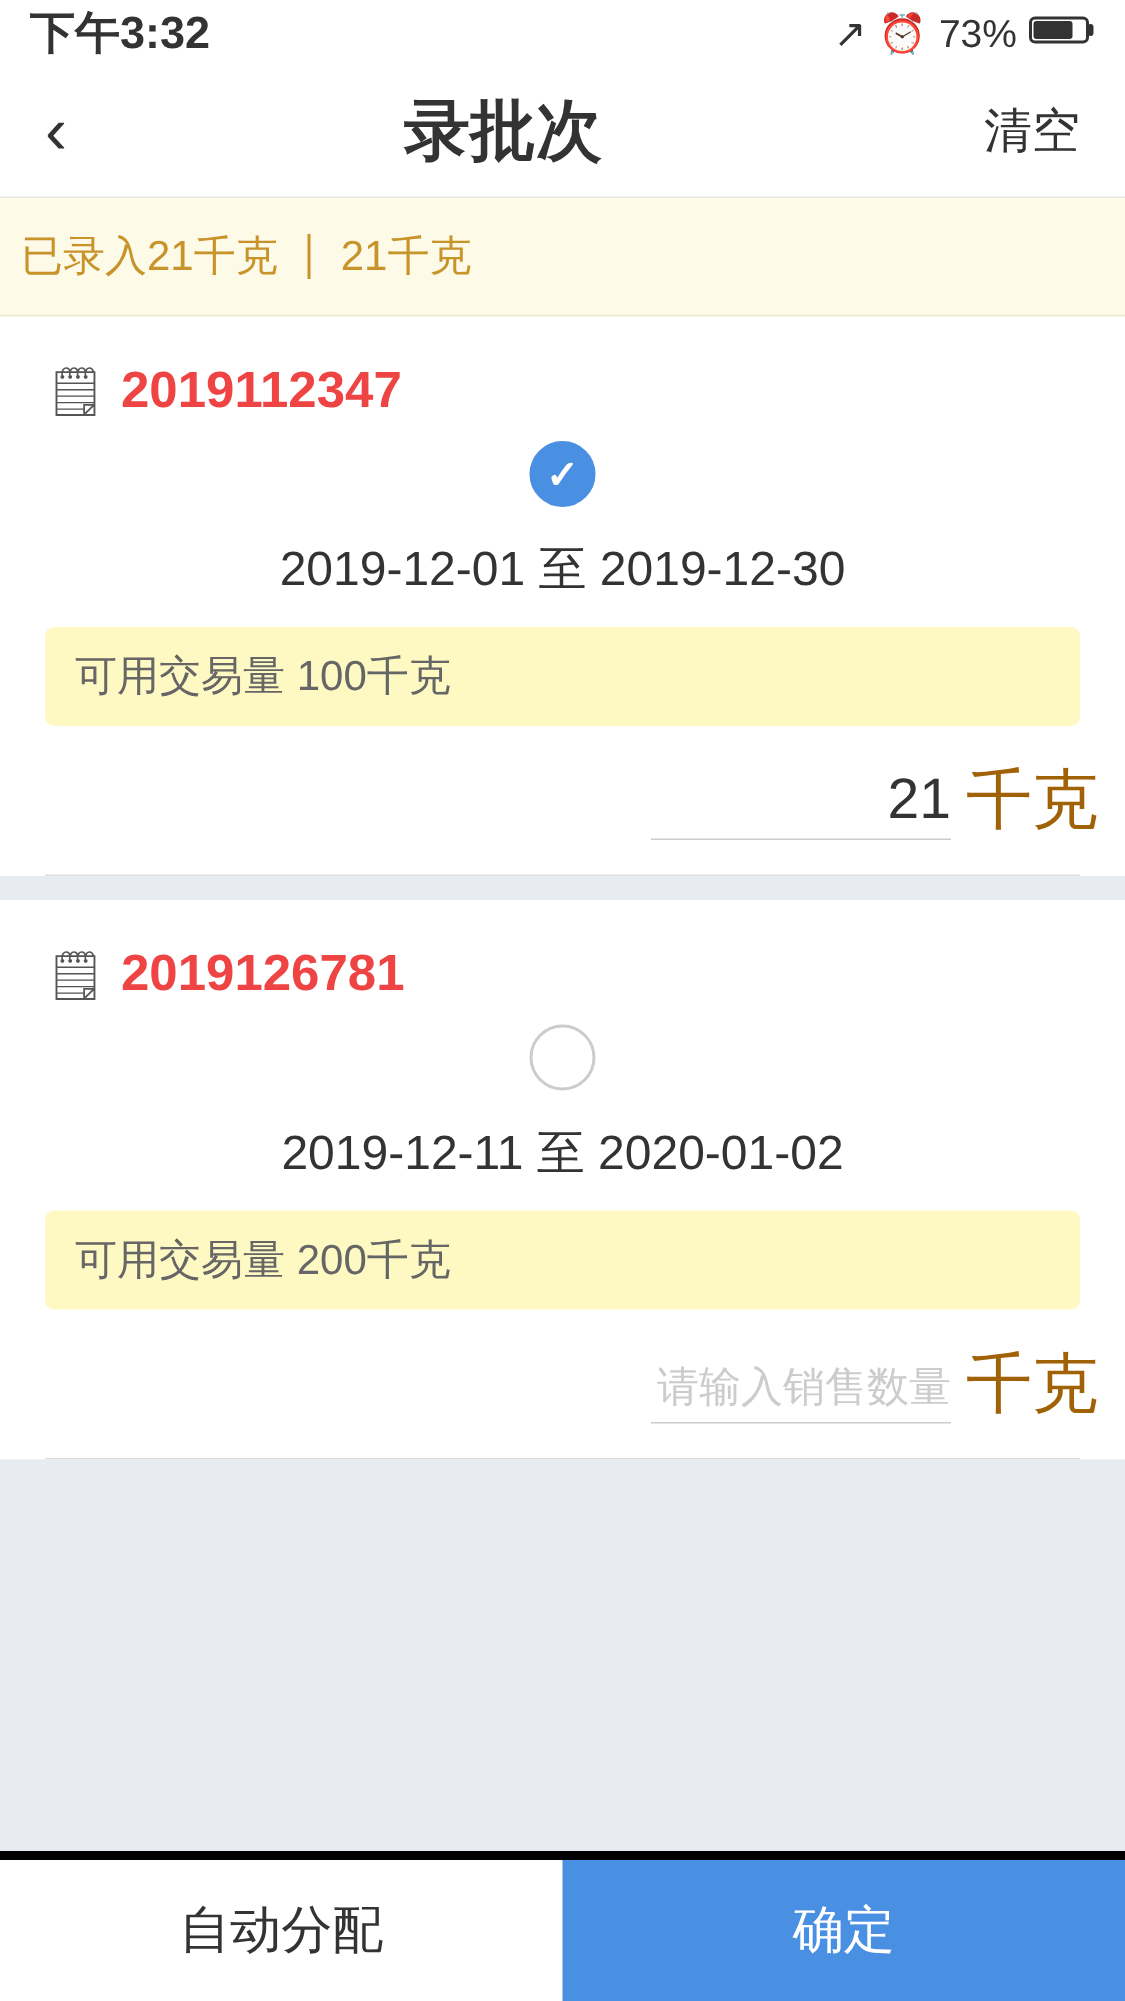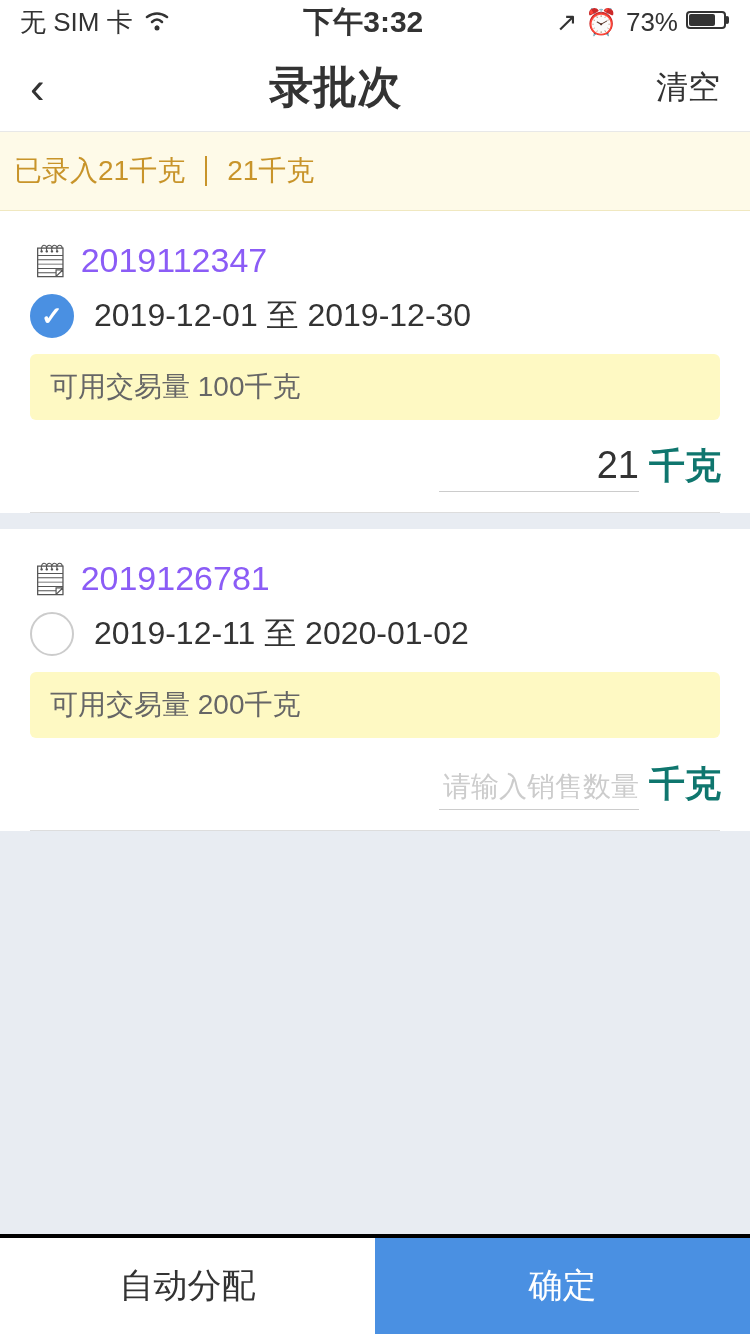--- a/index.html
+++ b/index.html
@@ -236,17 +236,6 @@
 <body>
 
 <div class="status-bar">
-  <div class="status-left">
-    <span>无 SIM 卡</span>
-    <span>
-      <svg width="28" height="22" viewBox="0 0 28 22">
-        <path d="M14 18 L14 18" stroke="#333" stroke-width="3" stroke-linecap="round"></path>
-        <path d="M9 13 Q14 8 19 13" stroke="#333" stroke-width="2.5" fill="none" stroke-linecap="round"></path>
-        <path d="M4 8 Q14 1 24 8" stroke="#333" stroke-width="2.5" fill="none" stroke-linecap="round"></path>
-        <circle cx="14" cy="19" r="2.5" fill="#333"></circle>
-      </svg>
-    </span>
-  </div>
   <div class="status-center">下午3:32</div>
   <div class="status-right">
     <span>↗</span>

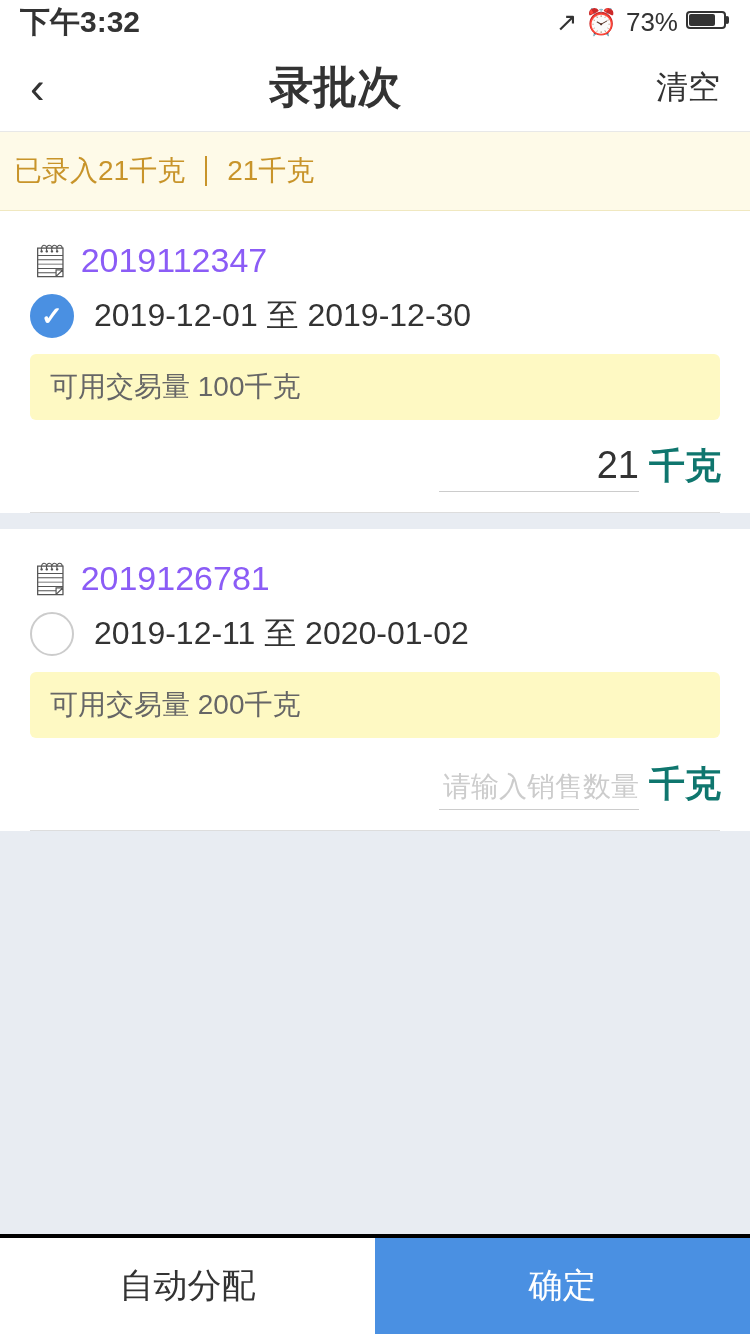--- a/index.html
+++ b/index.html
@@ -111,8 +111,8 @@
     }
     .batch-id {
       font-size: 34px;
-      font-weight: 400;
-      color: #8b5cf6;
+      font-weight: 700;
+      color: #ef4444;
     }
     .batch-row {
       display: flex;

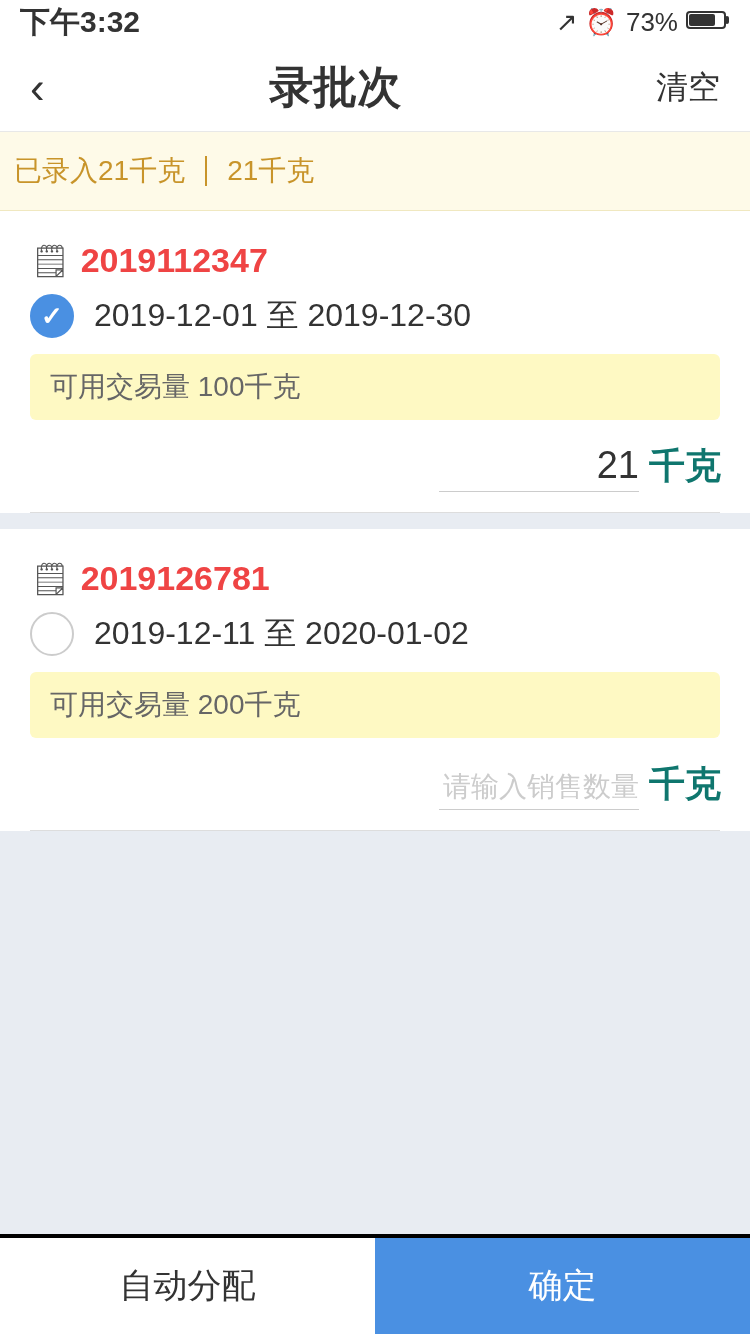--- a/index.html
+++ b/index.html
@@ -119,6 +119,7 @@
       align-items: center;
       gap: 20px;
       margin-bottom: 16px;
+      flex-direction: column;
     }
     .radio-circle {
       width: 44px;

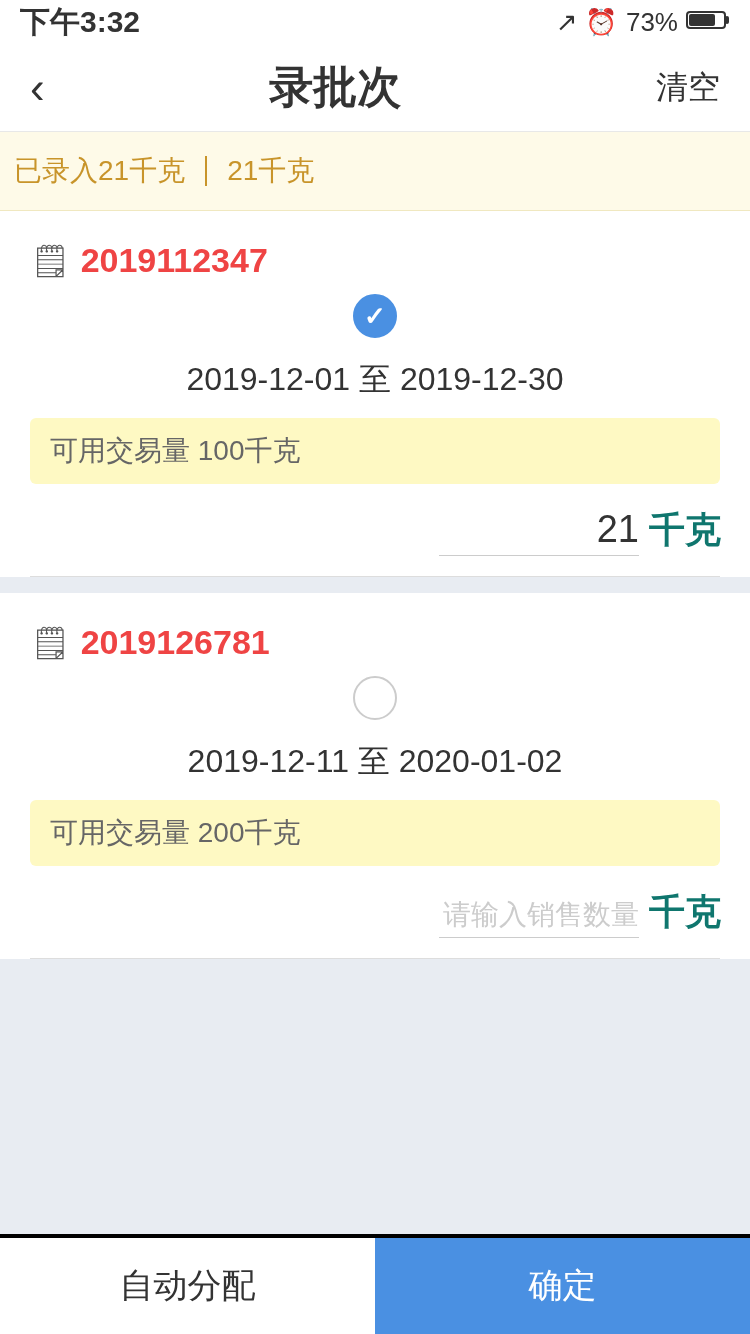--- a/index.html
+++ b/index.html
@@ -160,7 +160,7 @@
       display: flex;
       align-items: center;
       justify-content: flex-end;
-      padding: 20px 29px;
+      padding: 20px 18px;
       gap: 10px;
     }
     .qty-input {

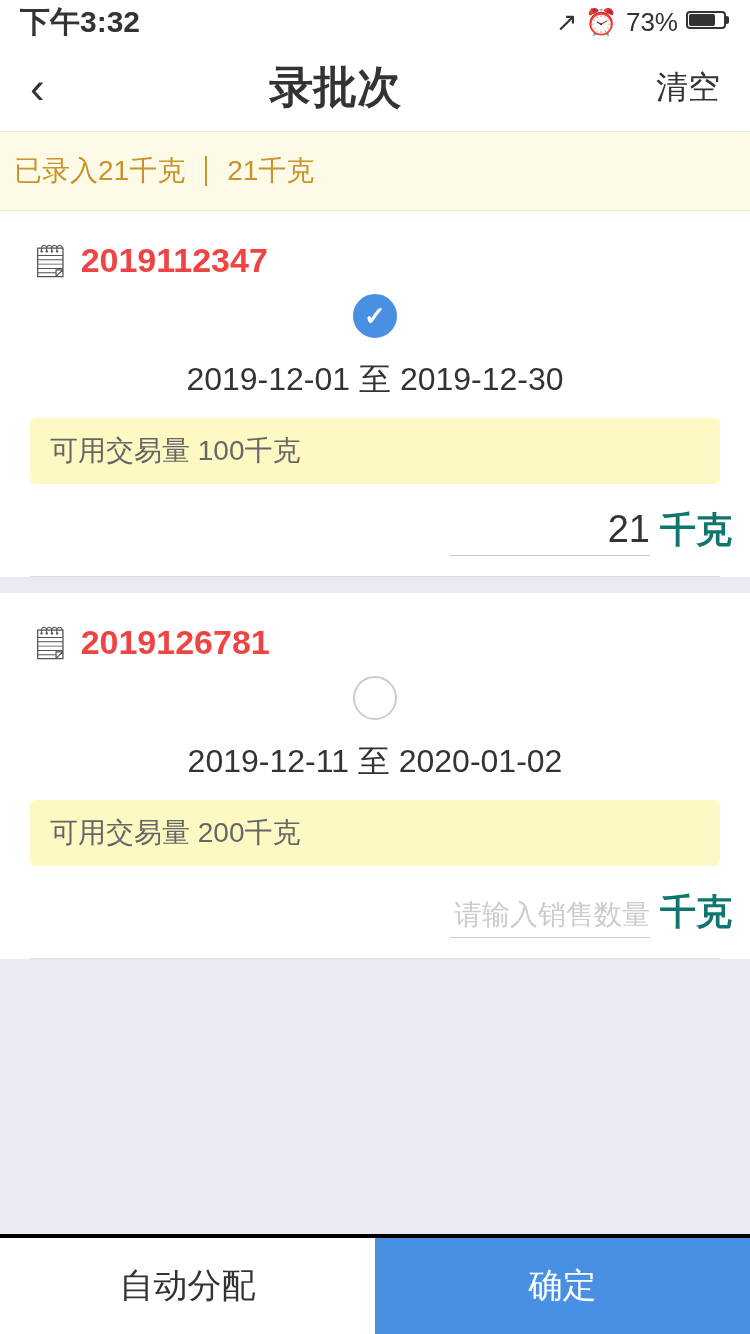--- a/index.html
+++ b/index.html
@@ -179,9 +179,9 @@
       font-size: 28px;
     }
     .qty-unit {
-      font-size: 36px;
-      color: #0f766e;
-      font-weight: 700;
+      font-size: 44px;
+      color: #a16207;
+      font-weight: 400;
     }
 
     

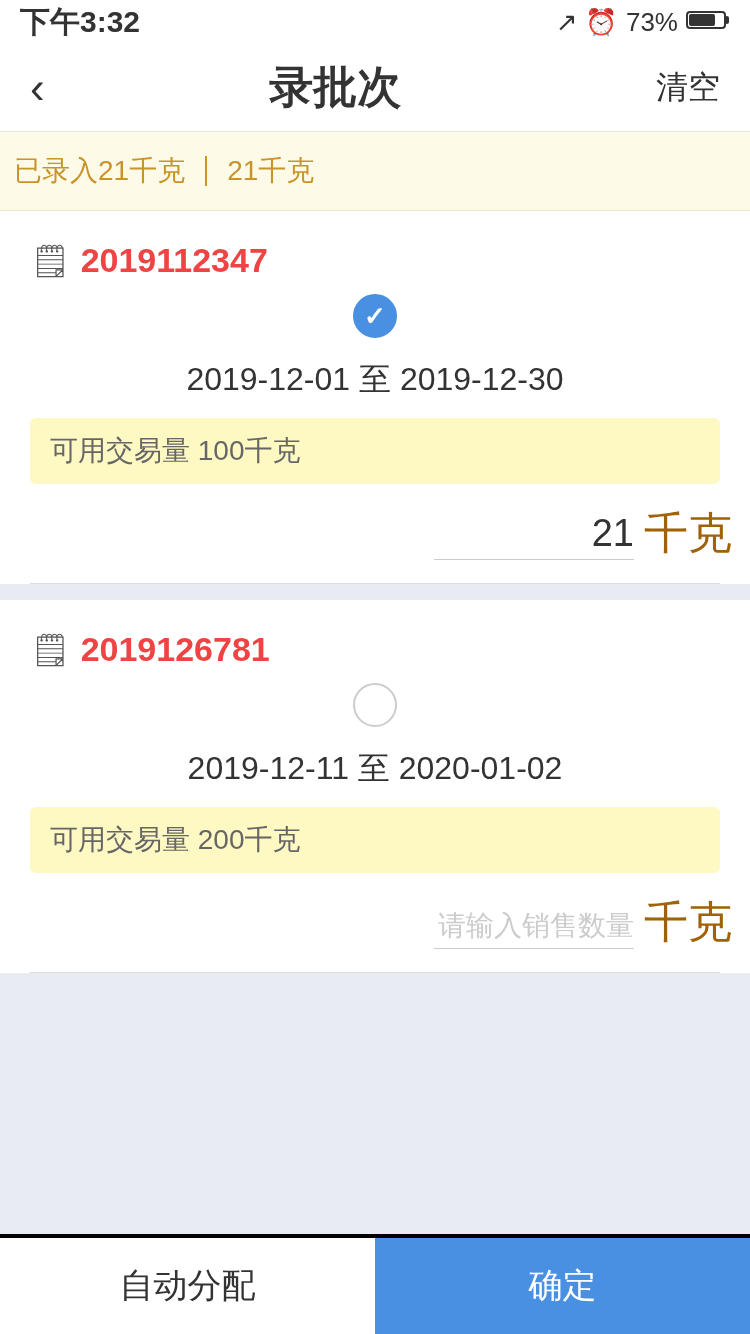--- a/index.html
+++ b/index.html
@@ -204,7 +204,7 @@
       height: 100px;
       display: flex;
       background: #fef9c3;
-      border-top: 4px solid #000000;
+      border-top: 6px solid #000000;
     }
     .btn-auto {
       flex: 1;

